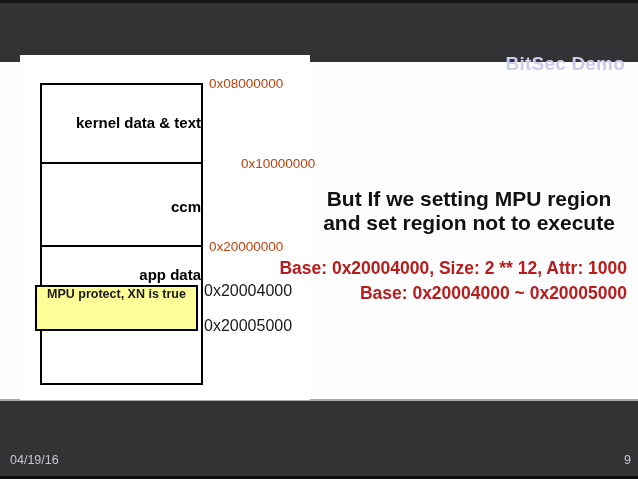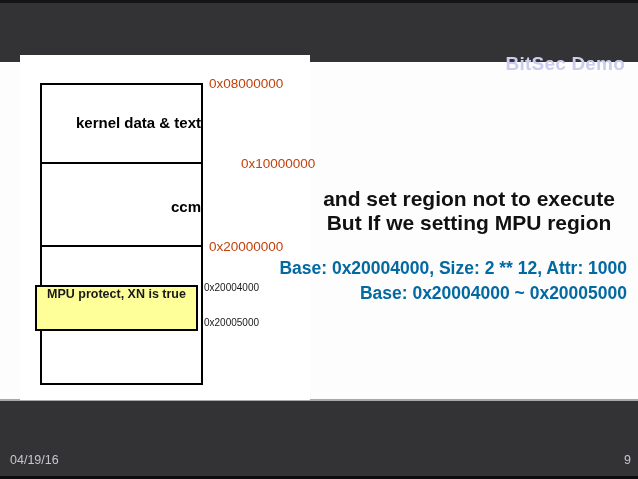--- a/index.html
+++ b/index.html
@@ -161,8 +161,8 @@
   <div class="address-small address-5">0x20005000</div>
 
   <div class="heading-block">
+    <div>But If we setting MPU region</div>
     <div>and set region not to execute</div>
-    <div>But If we setting MPU region</div>
   </div>
 
   <div class="base-range-block">

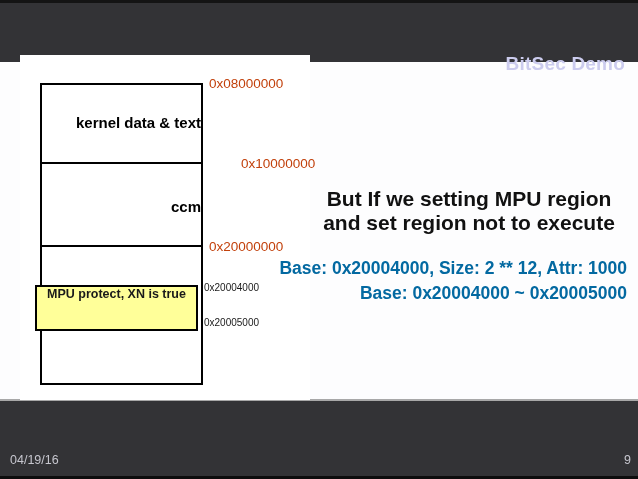--- a/index.html
+++ b/index.html
@@ -149,6 +149,7 @@
 
   <div class="region-label region-label-kernel">kernel data &amp; text</div>
   <div class="region-label region-label-ccm">ccm</div>
+  <div class="region-label region-label-app">app data</div>
 
   <div class="mpu-highlight-box">
     <span>MPU protect, XN is true</span>

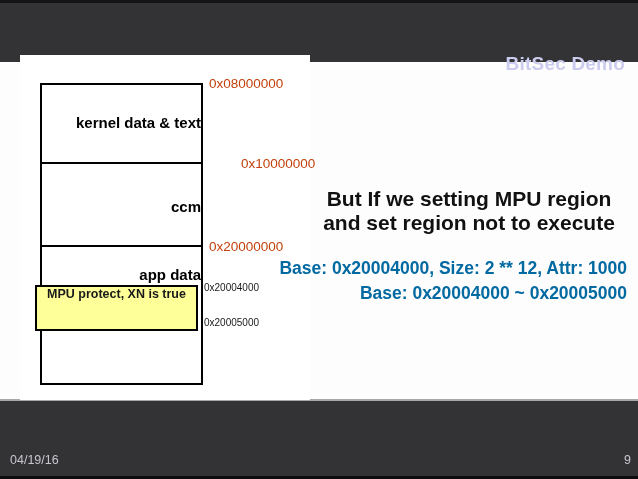--- a/index.html
+++ b/index.html
@@ -125,7 +125,7 @@
     width: 400px;
     text-align: right;
     font-weight: bold; font-size: 17.5px; line-height: 25px;
-    color: #0369a1;
+    color: #b91c1c;
     z-index: 3;
     white-space: nowrap;
   }

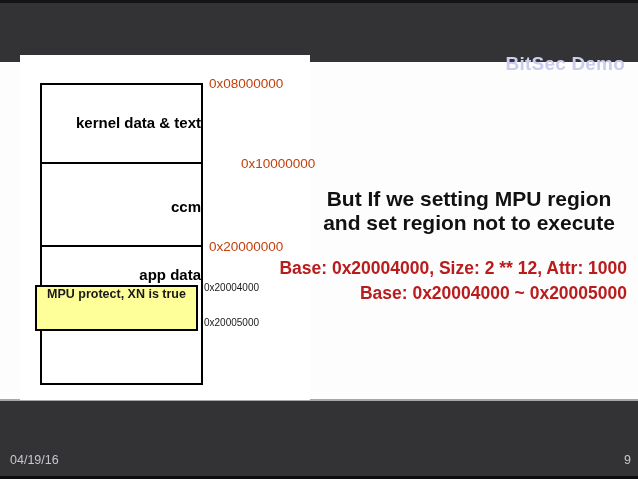--- a/index.html
+++ b/index.html
@@ -105,7 +105,7 @@
   .address-3 { top: 239px; }
   .address-small {
     position: absolute; left: 204px;
-    font-size: 10px; color: #1a1a1a;
+    font-size: 16px; color: #1a1a1a;
     z-index: 5; white-space: nowrap;
   }
   .address-4 { top: 282px; }

